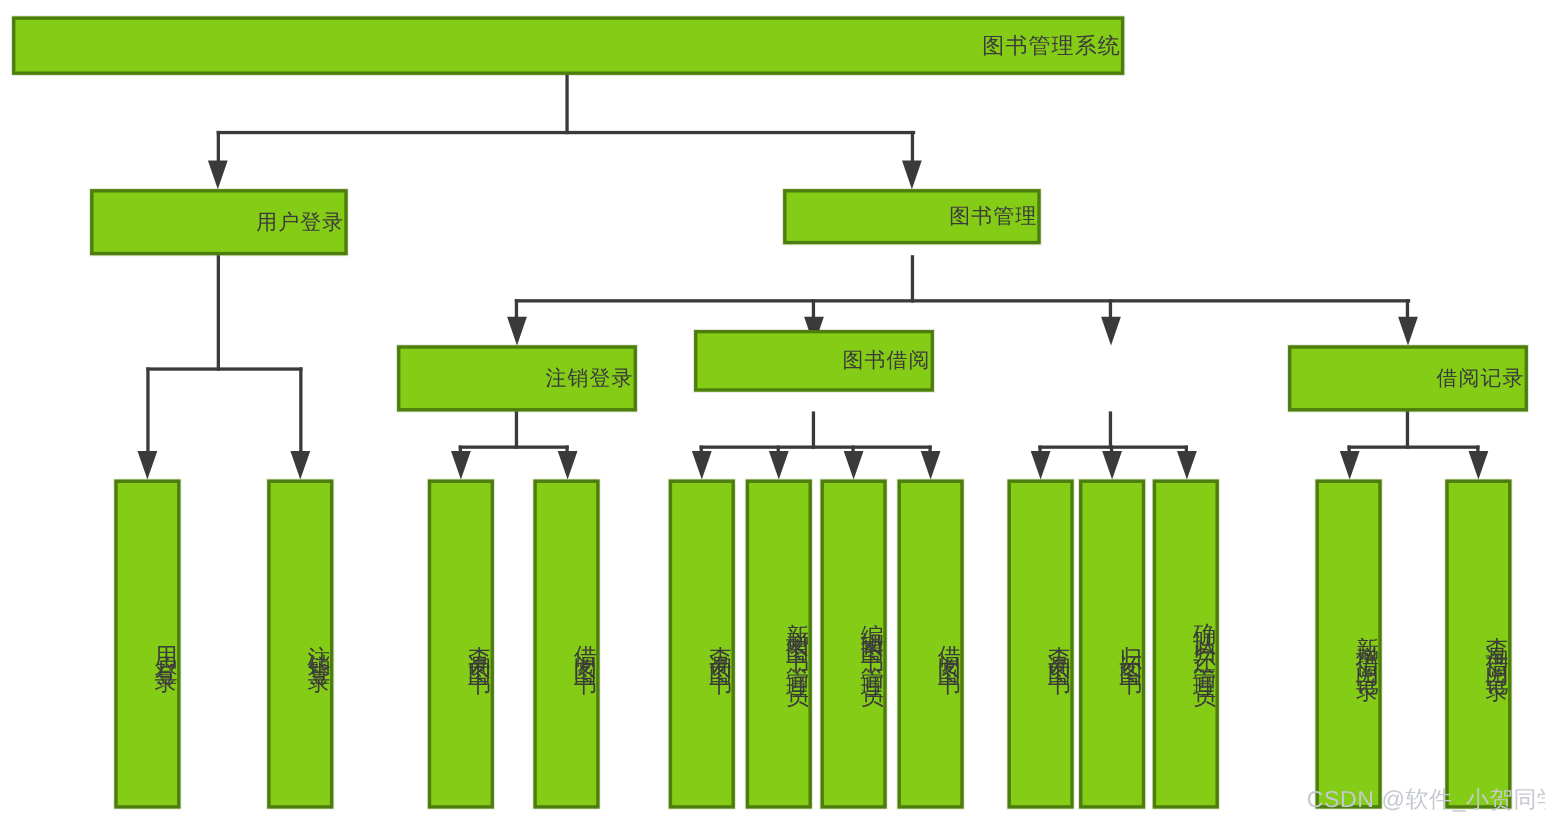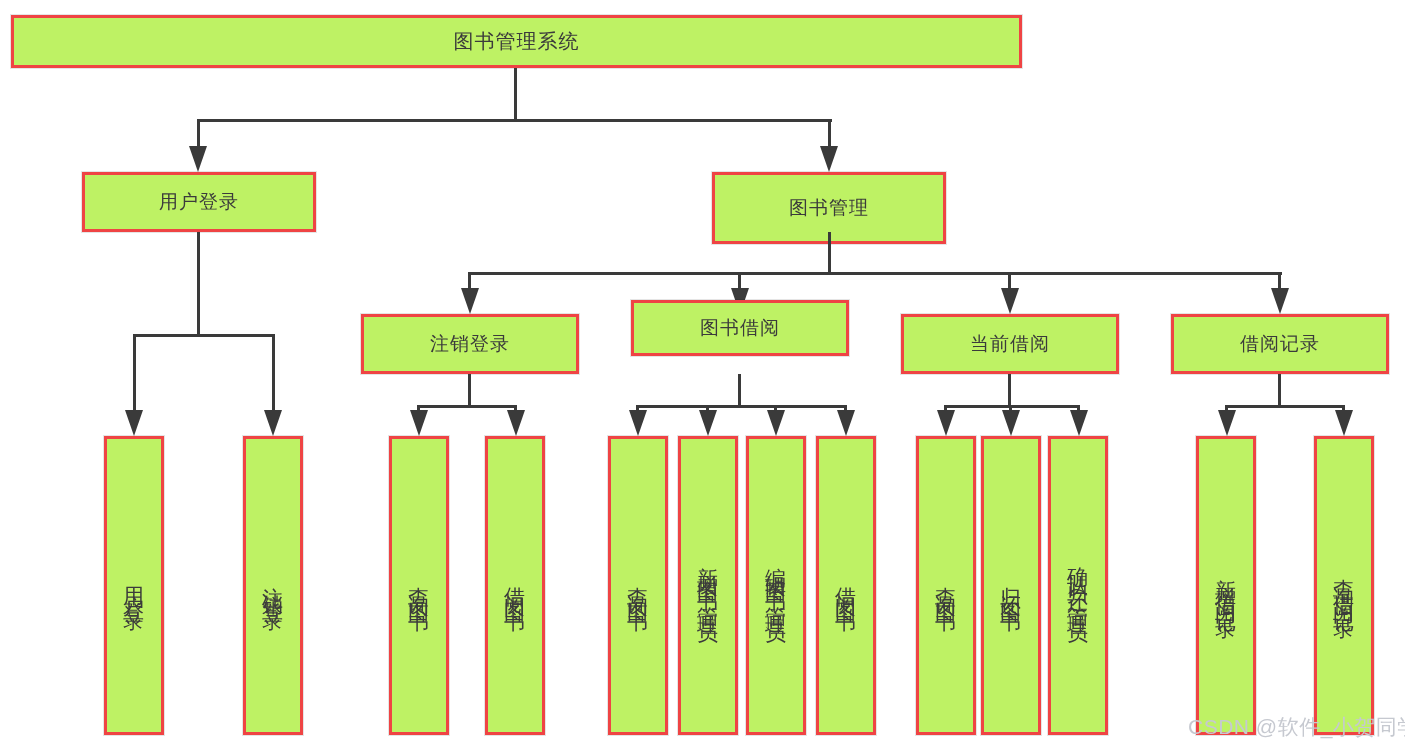--- a/index.html
+++ b/index.html
@@ -13,10 +13,10 @@
   }
   .node{
     position:absolute;
-    background:#bef264;
-    border:3px solid #ef4444;
+    background:#84cc16;
+    border:3px solid #4d7c0f;
     box-sizing:border-box;
-    display:flex;align-items:center;justify-content:center;
+    display:flex;align-items:center;justify-content:flex-end;
     box-shadow:0 0 0 1px rgba(0,0,0,0.10);
   }
   .node.h-node{font-size:19px;letter-spacing:1px;font-weight:500;}

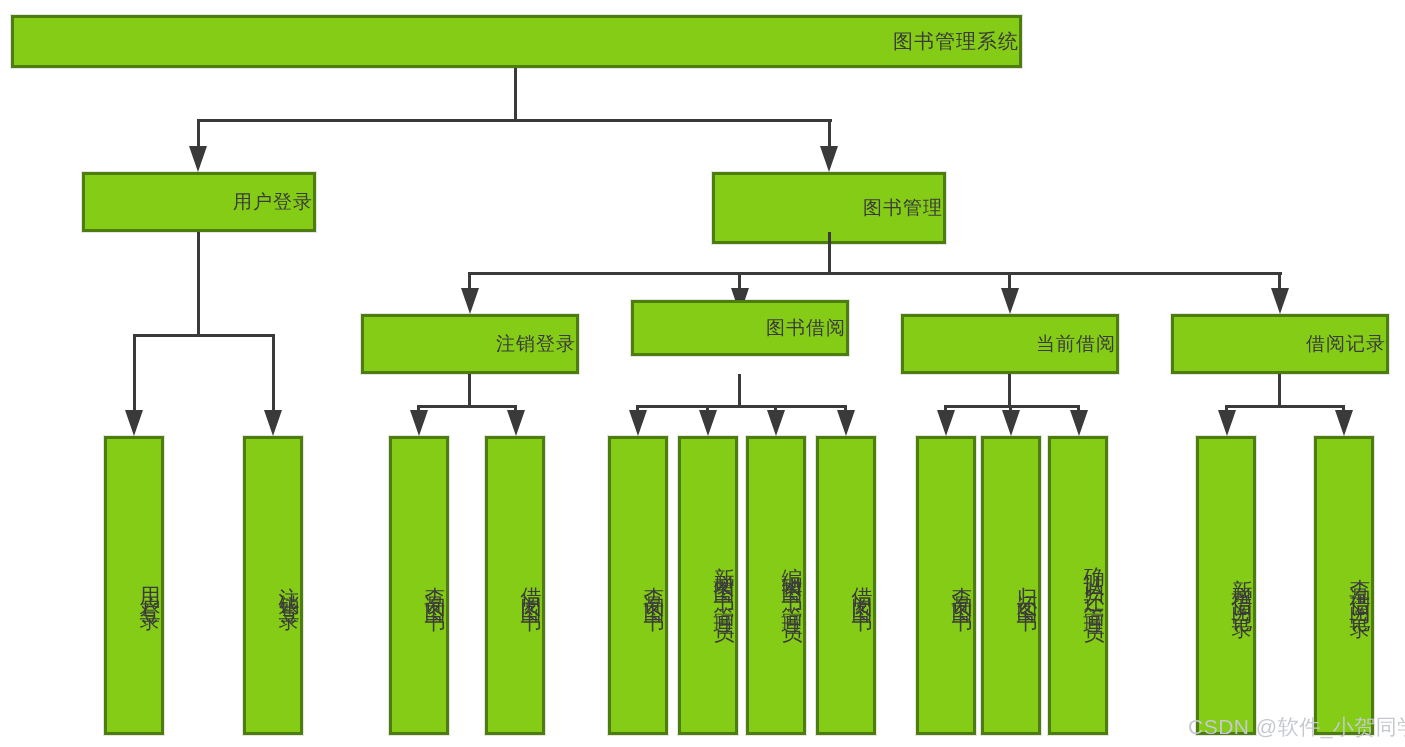--- a/index.html
+++ b/index.html
@@ -67,7 +67,7 @@
   <div class="node h-node" style="left:82px;top:172px;width:234px;height:60px;">
     <span>用户登录</span>
   </div>
-  <div class="node h-node" style="left:712px;top:172px;width:234px;height:72px;">
+  <div class="node h-node" style="left:712px;top:172px;width:234px;height:50px;">
     <span>图书管理</span>
   </div>
 

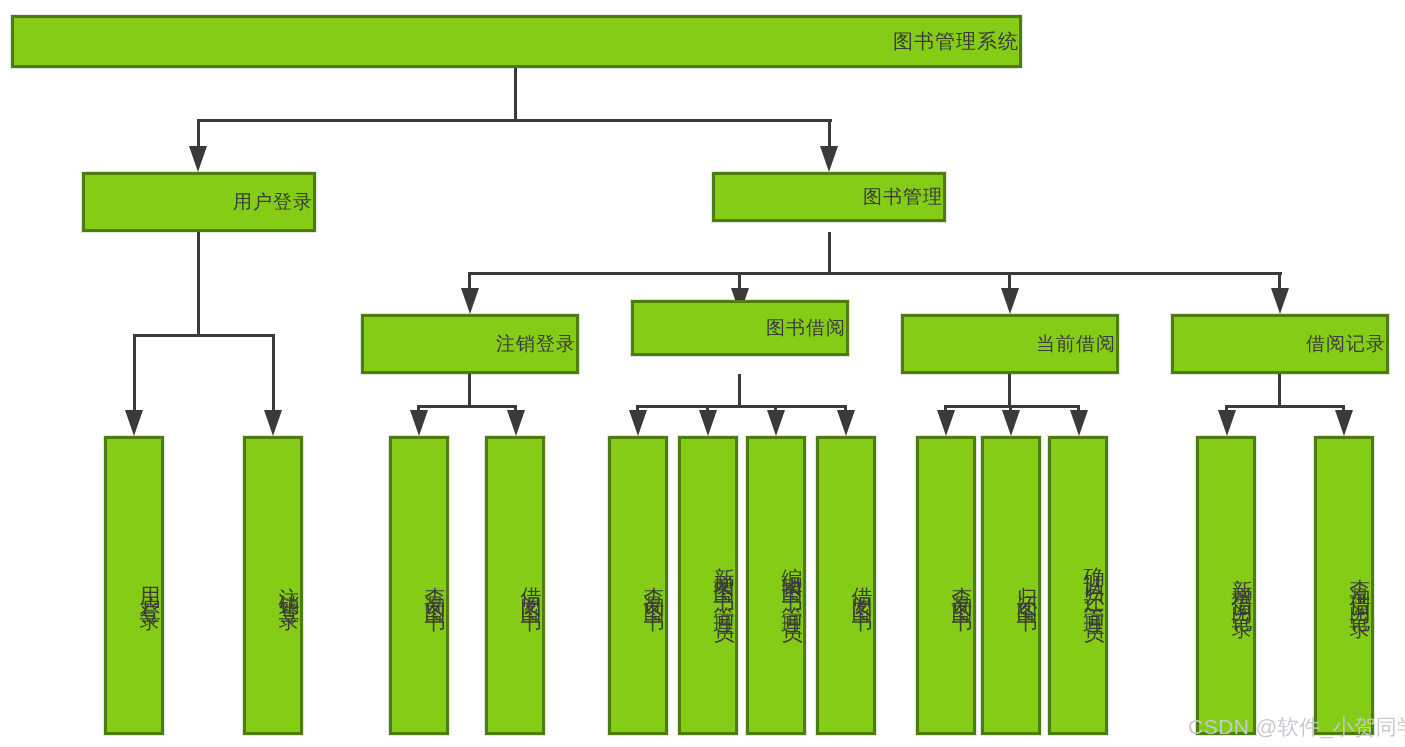--- a/index.html
+++ b/index.html
@@ -95,9 +95,6 @@
   <div class="node h-node" style="left:631px;top:300px;width:218px;height:56px;">
     <span>图书借阅</span>
   </div>
-  <div class="node h-node" style="left:901px;top:314px;width:218px;height:60px;">
-    <span>当前借阅</span>
-  </div>
   <div class="node h-node" style="left:1171px;top:314px;width:218px;height:60px;">
     <span>借阅记录</span>
   </div>

